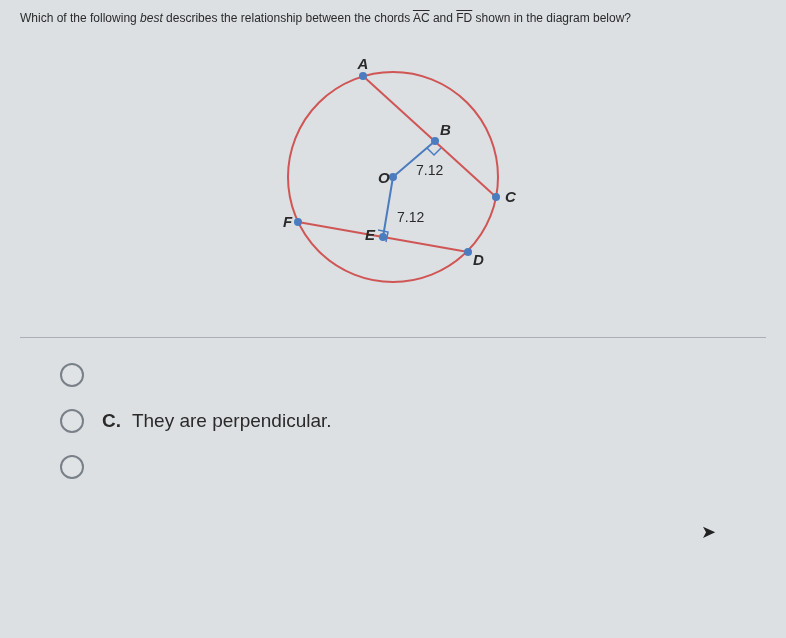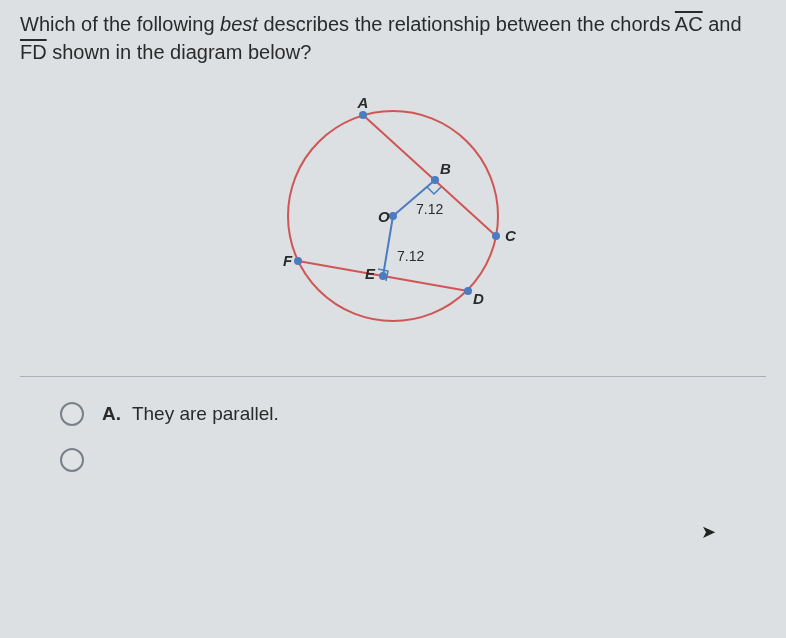--- a/index.html
+++ b/index.html
@@ -17,7 +17,7 @@
       position: relative;
     }
     .question-text {
-      font-size: 20px;
+      font-size: 12px;
       line-height: 1.4;
       margin-bottom: 15px;
     }

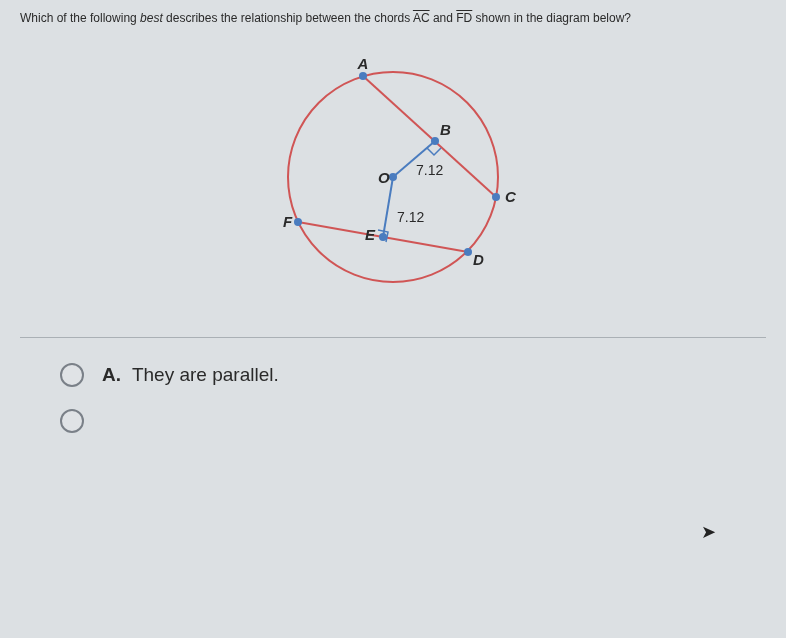--- a/index.html
+++ b/index.html
@@ -115,10 +115,6 @@
 <div class="options">
   <div class="option">
     <div class="radio"></div>
-    <div class="option-label">
-      <span class="letter">A.</span>
-      <span>They are parallel.</span>
-    </div>
   </div>
   <div class="option">
     <div class="radio"></div>

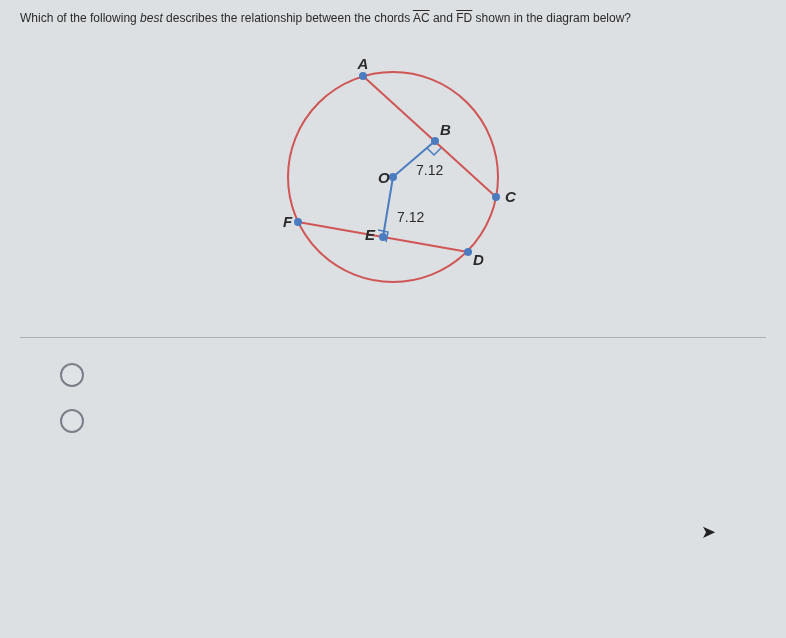--- a/index.html
+++ b/index.html
@@ -118,6 +118,13 @@
   </div>
   <div class="option">
     <div class="radio"></div>
+    <div class="option-label">
+      <span class="letter">C.</span>
+      <span>They are perpendicular.</span>
+    </div>
+  </div>
+  <div class="option">
+    <div class="radio"></div>
   </div>
 </div>
 

